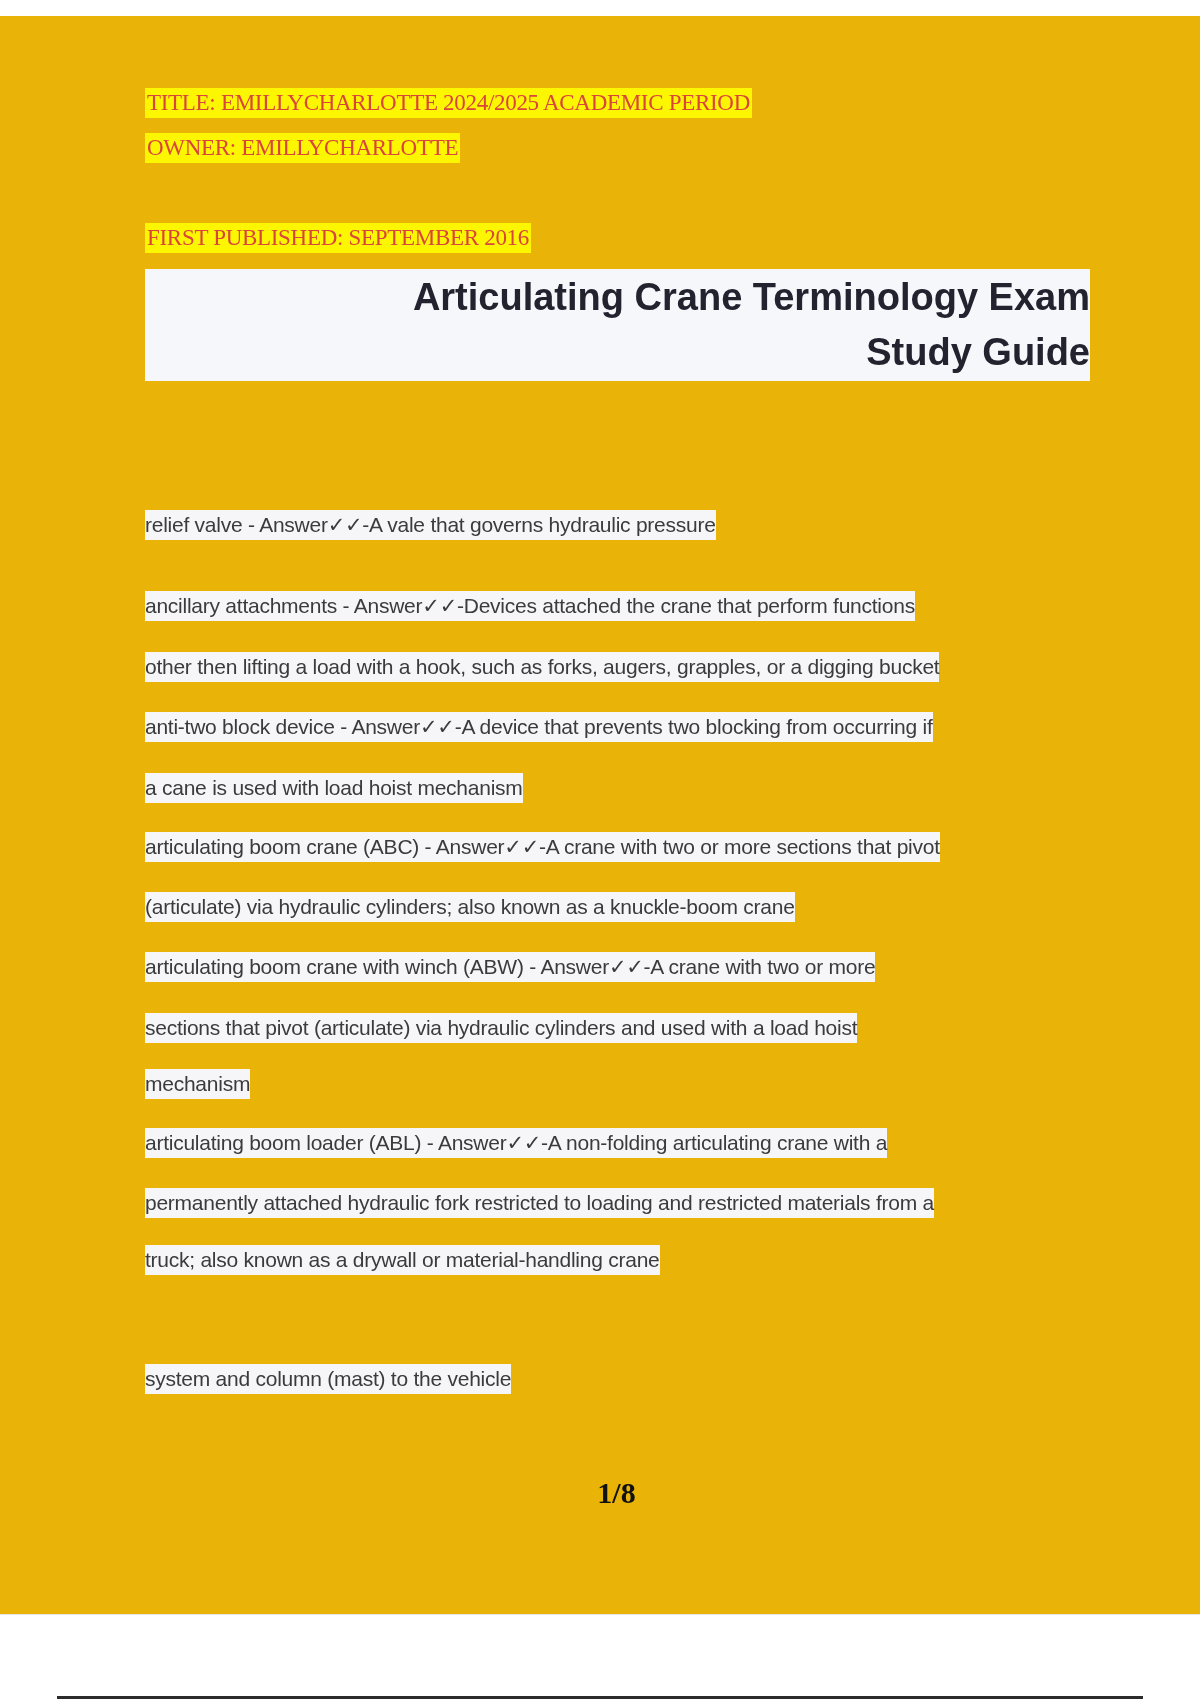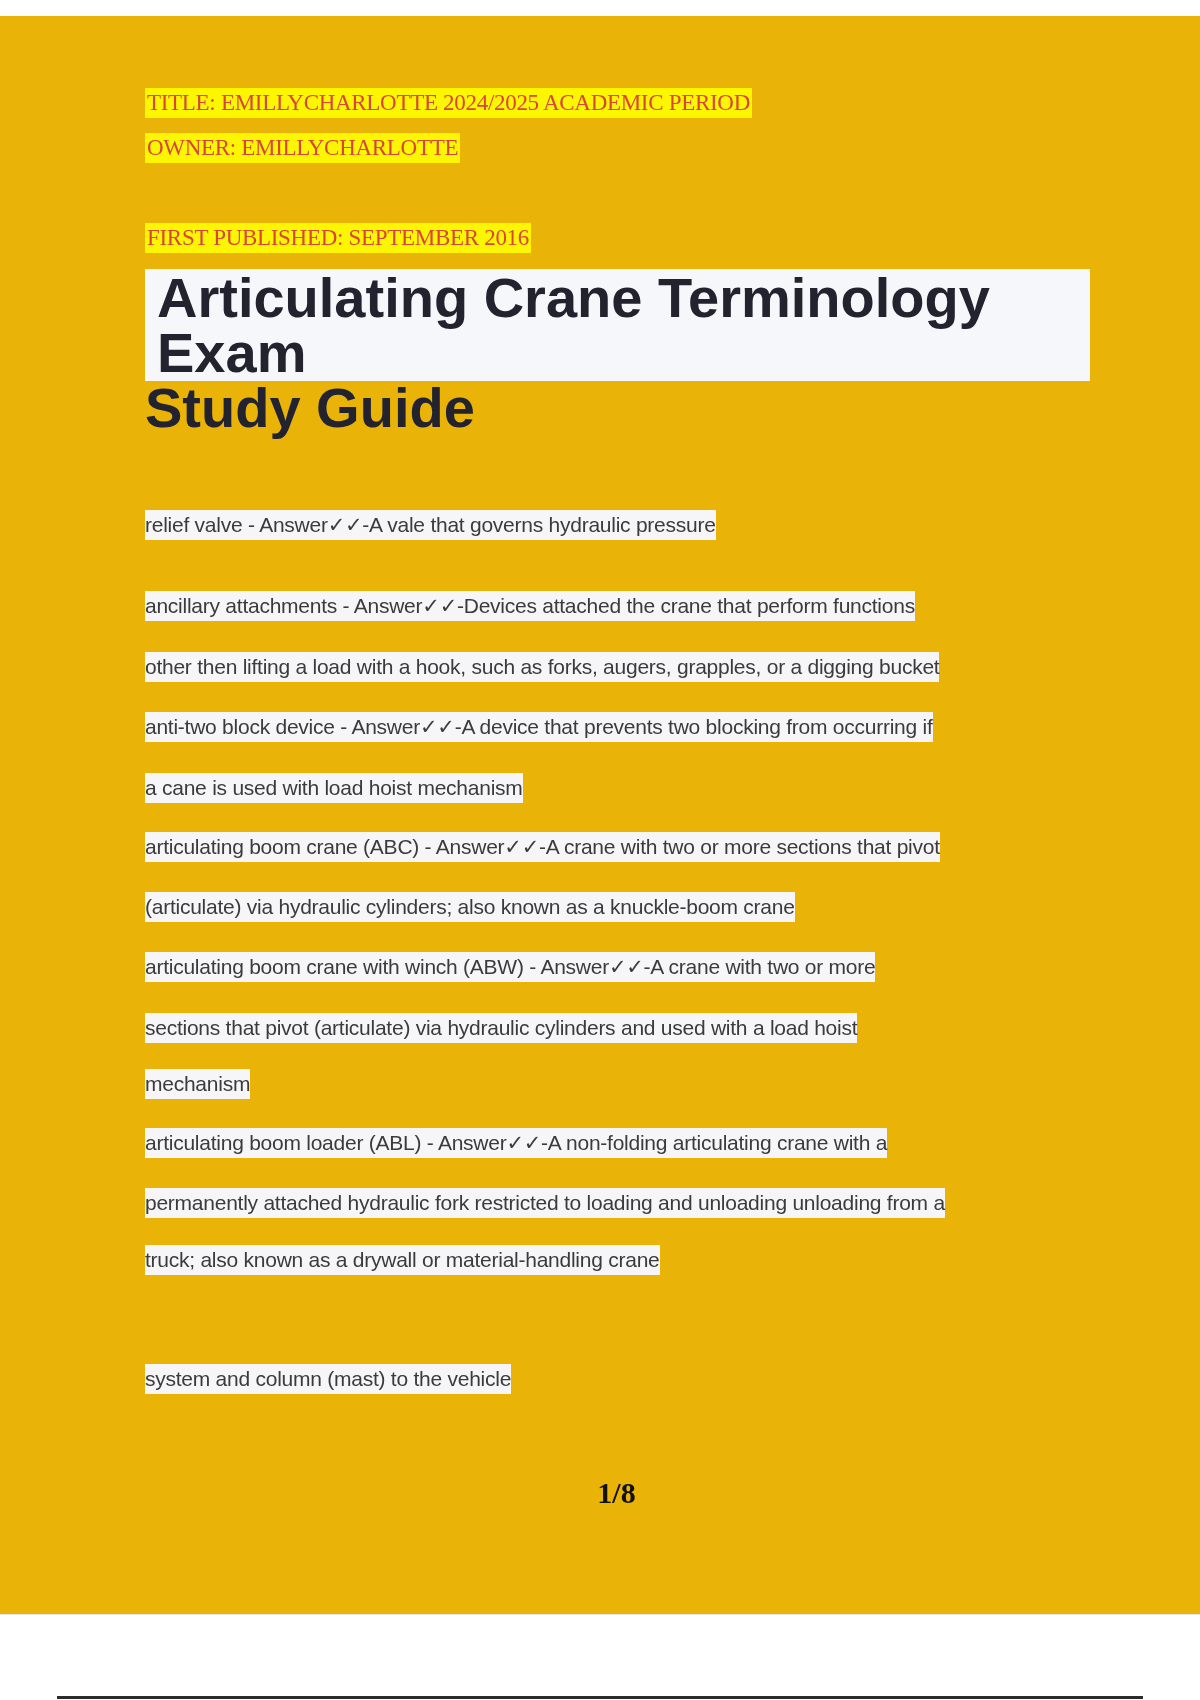--- a/index.html
+++ b/index.html
@@ -30,9 +30,10 @@
   .title {
     position: absolute; left: 145px; top: 254px; width: 945px;
     font-family: "Liberation Sans", sans-serif;
-    font-weight: bold; font-size: 56px; line-height: 55px;
+    font-weight: bold; font-size: 38px; line-height: 55px;
     color: #22232e;
     margin: 0;
+    text-align: right;
   }
   .title .l1 { display: block; padding-left: 12px; }
   .title .l2 { display: block; }

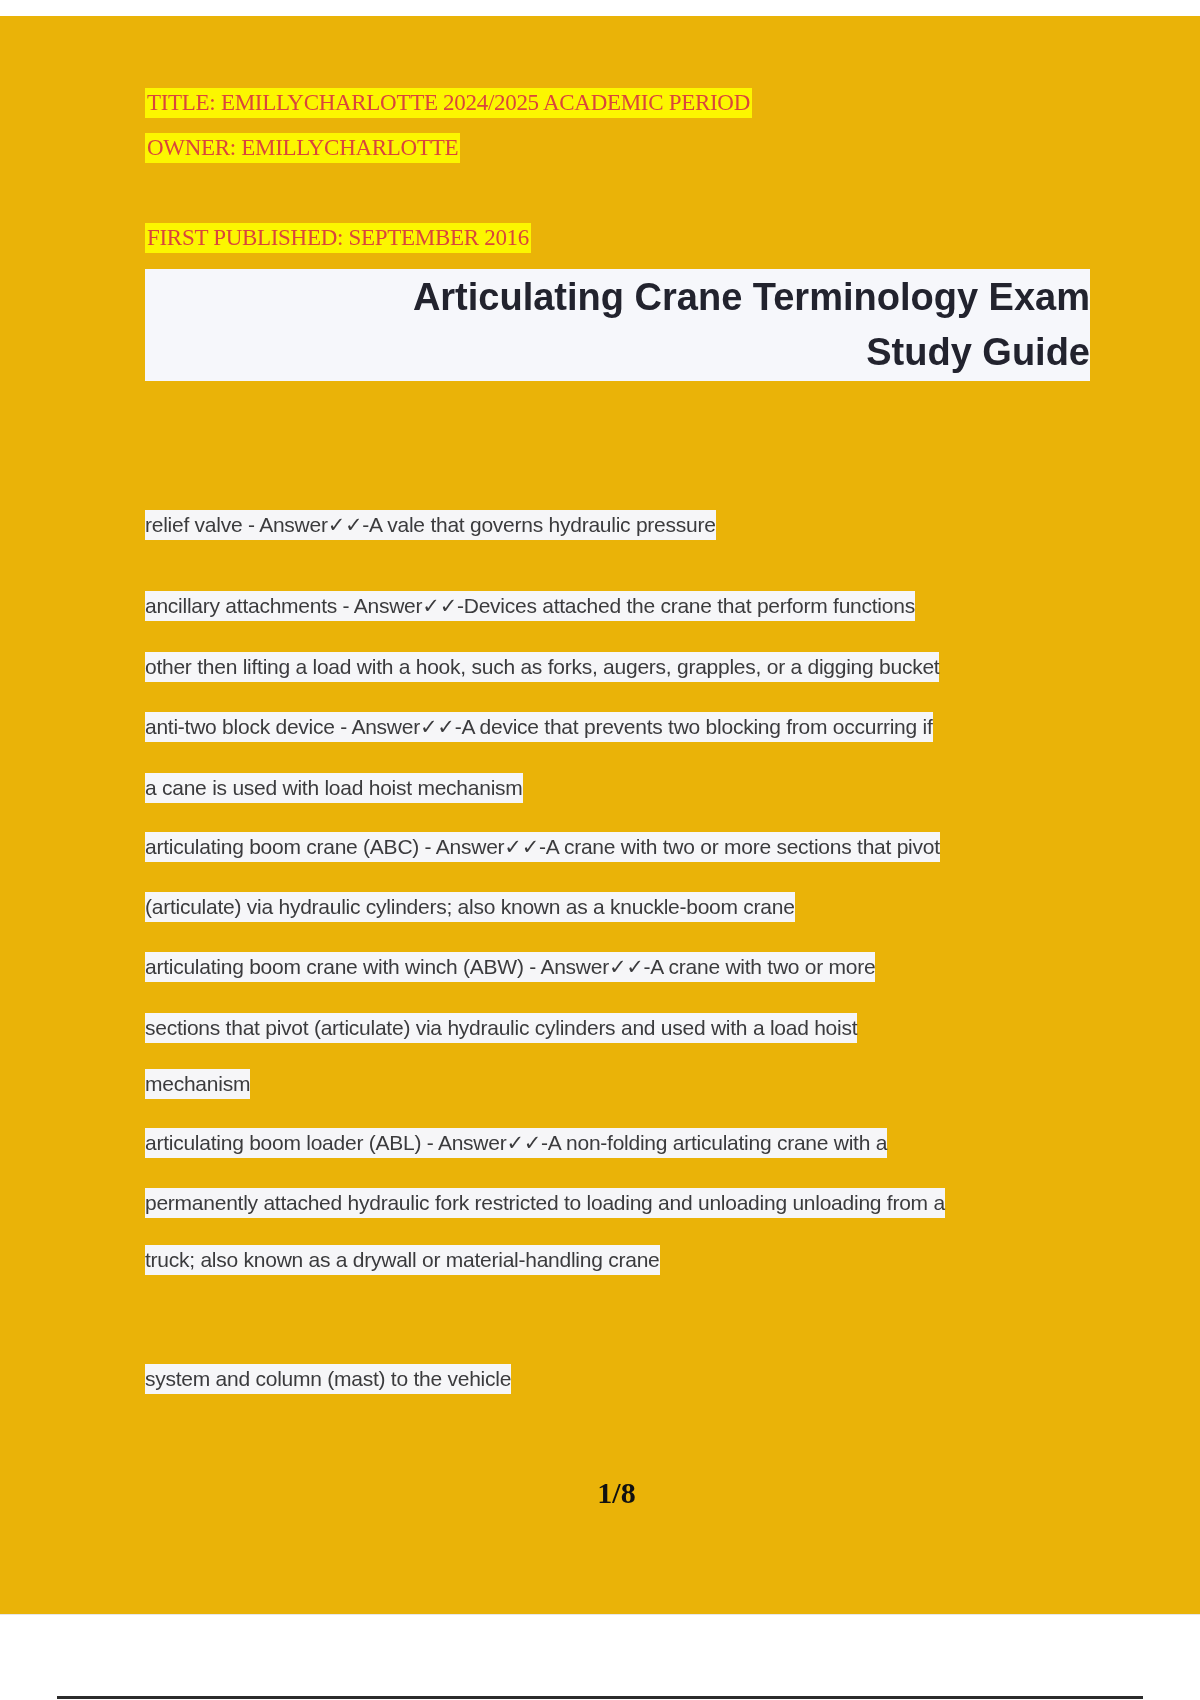--- a/index.html
+++ b/index.html
@@ -88,7 +88,7 @@
   <div class="body-line" style="top:1053px">mechanism</div>
 
   <div class="body-line" style="top:1112px">articulating boom loader (ABL) - Answer✓✓-A non-folding articulating crane with a</div>
-  <div class="body-line" style="top:1172px">permanently attached hydraulic fork restricted to loading and unloading unloading from a</div>
+  <div class="body-line" style="top:1172px">permanently attached hydraulic fork restricted to loading and restricted materials from a</div>
   <div class="body-line" style="top:1229px">truck; also known as a drywall or material-handling crane</div>
 
   <div class="body-line" style="top:1348px">system and column (mast) to the vehicle</div>

